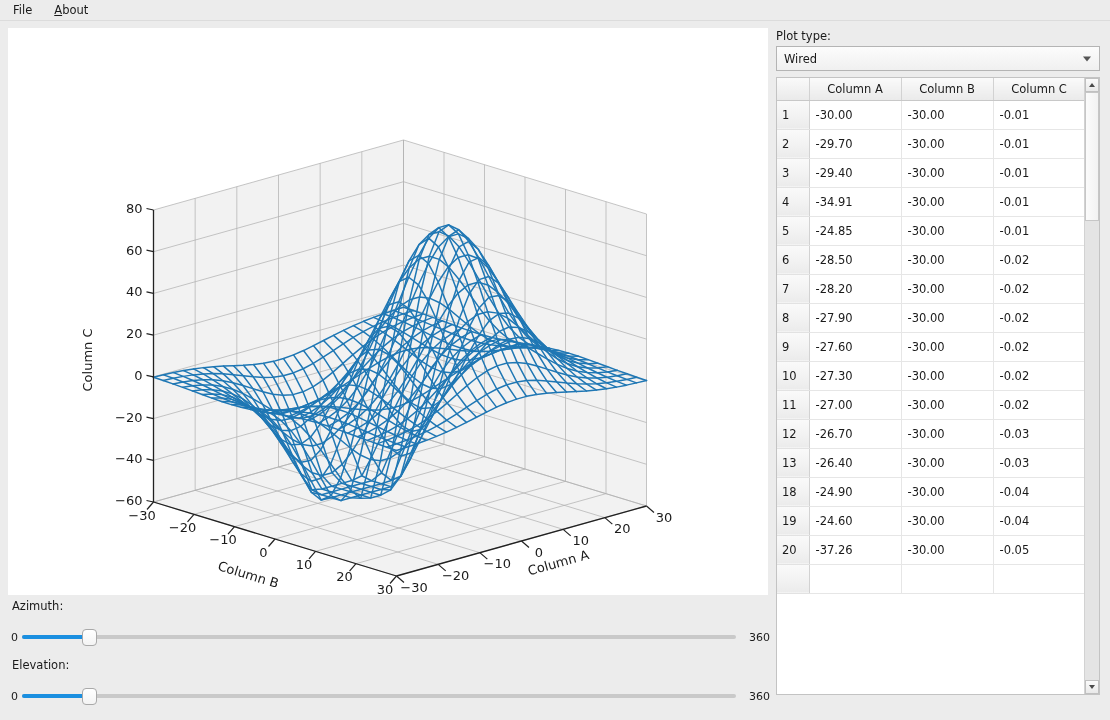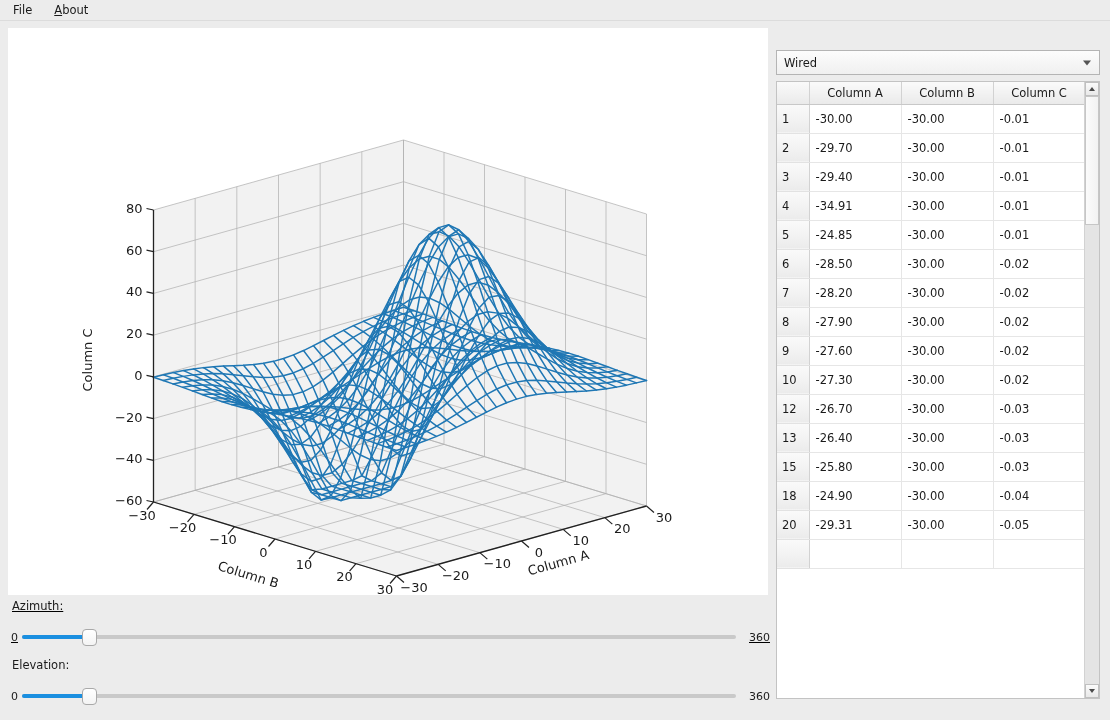--- a/index.html
+++ b/index.html
@@ -362,6 +362,7 @@
 </div>
 
 <div id="right-panel">
+  <div id="plot-type-label">Plot type:</div>
   <div id="plot-type-combo">
     <span id="plot-type-value">Wired</span>
     <span id="combo-arrow"></span>

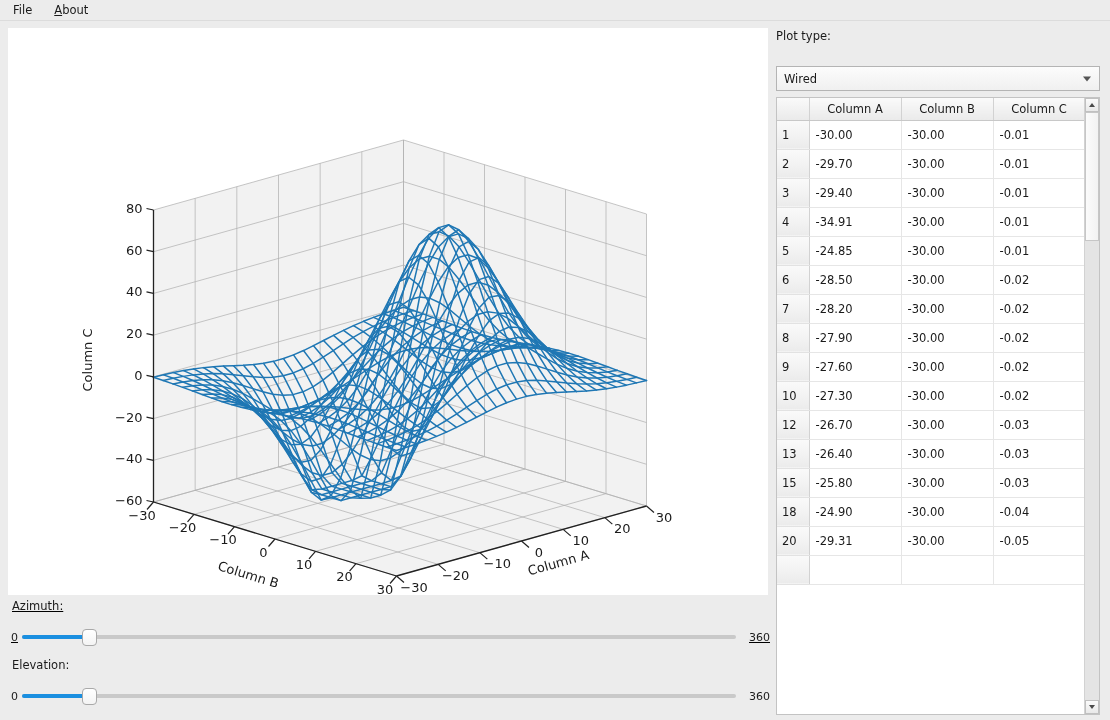--- a/index.html
+++ b/index.html
@@ -71,7 +71,7 @@
   }
   #plot-type-label { font-size: 11.5px; color: #1a1a1a; height: 16px; line-height: 16px; }
   #plot-type-combo {
-    margin-top: 22px; height: 25px; width: 324px;
+    margin-top: 2px; height: 25px; width: 324px;
     background: linear-gradient(#fcfcfc, #f0f0f0);
     border: 1px solid #b4b4b4; box-sizing: border-box;
     display: flex; align-items: center; position: relative;

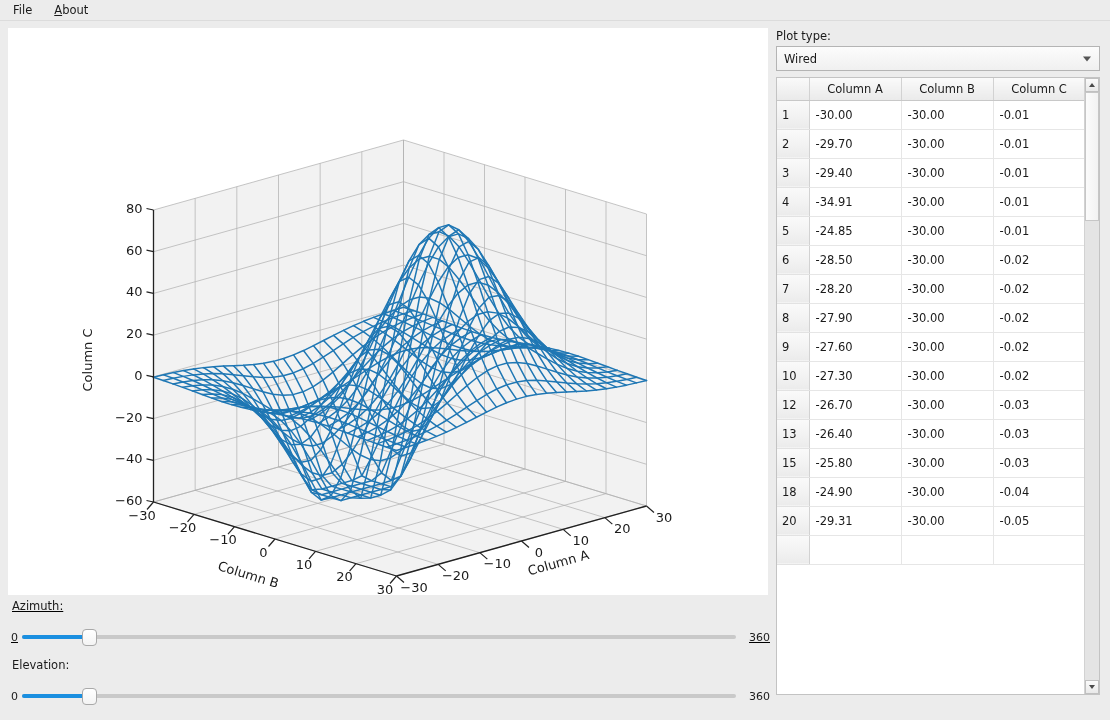--- a/index.html
+++ b/index.html
@@ -447,6 +447,12 @@
               <td class="cell">-0.02</td>
             </tr>
             <tr>
+              <td class="rownum">11</td>
+              <td class="cell">-27.00</td>
+              <td class="cell">-30.00</td>
+              <td class="cell">-0.02</td>
+            </tr>
+            <tr>
               <td class="rownum">12</td>
               <td class="cell">-26.70</td>
               <td class="cell">-30.00</td>

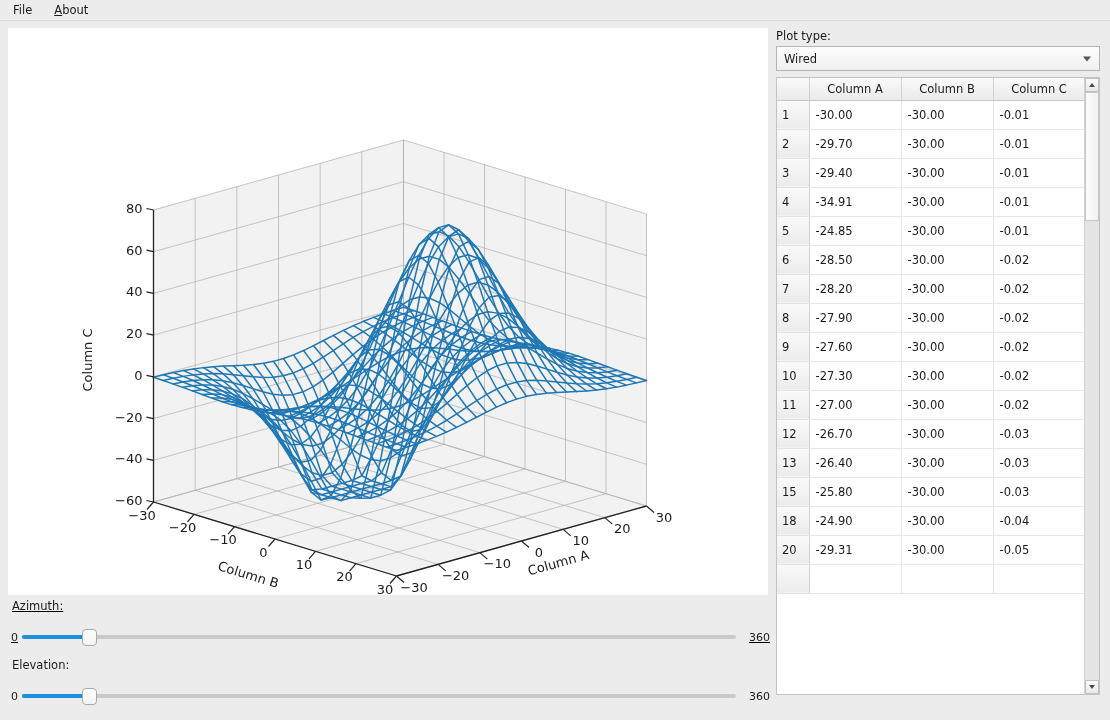--- a/index.html
+++ b/index.html
@@ -465,12 +465,6 @@
               <td class="cell">-0.03</td>
             </tr>
             <tr>
-              <td class="rownum">15</td>
-              <td class="cell">-25.80</td>
-              <td class="cell">-30.00</td>
-              <td class="cell">-0.03</td>
-            </tr>
-            <tr>
               <td class="rownum">18</td>
               <td class="cell">-24.90</td>
               <td class="cell">-30.00</td>

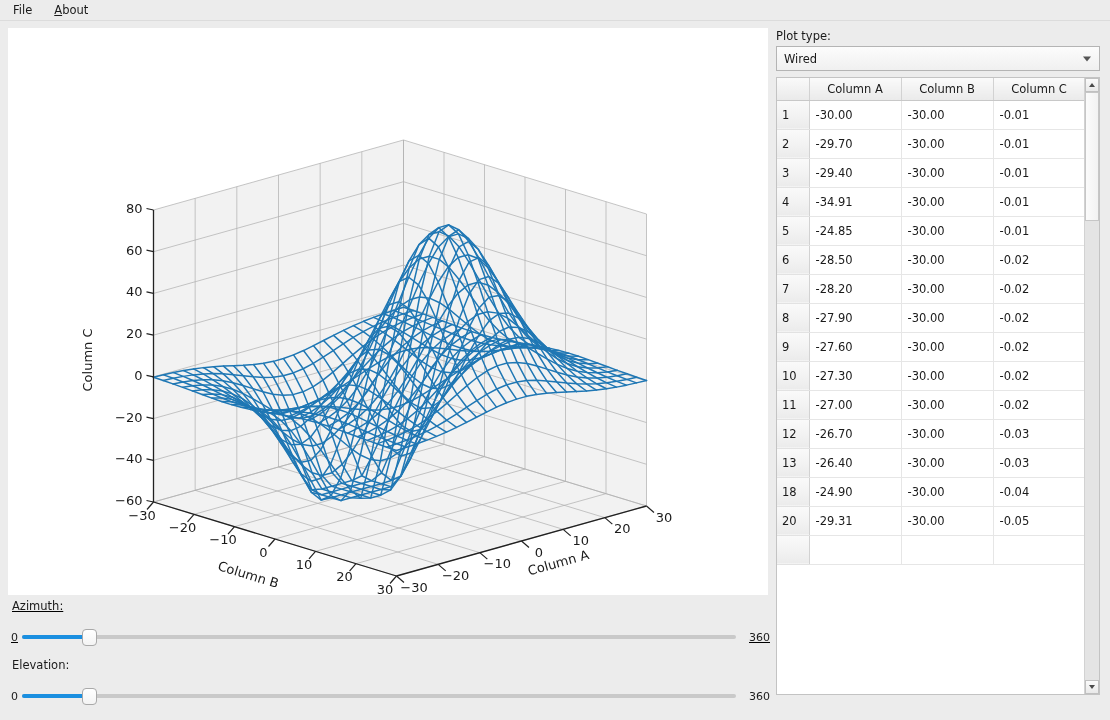--- a/index.html
+++ b/index.html
@@ -471,6 +471,12 @@
               <td class="cell">-0.04</td>
             </tr>
             <tr>
+              <td class="rownum">19</td>
+              <td class="cell">-24.60</td>
+              <td class="cell">-30.00</td>
+              <td class="cell">-0.04</td>
+            </tr>
+            <tr>
               <td class="rownum">20</td>
               <td class="cell">-29.31</td>
               <td class="cell">-30.00</td>

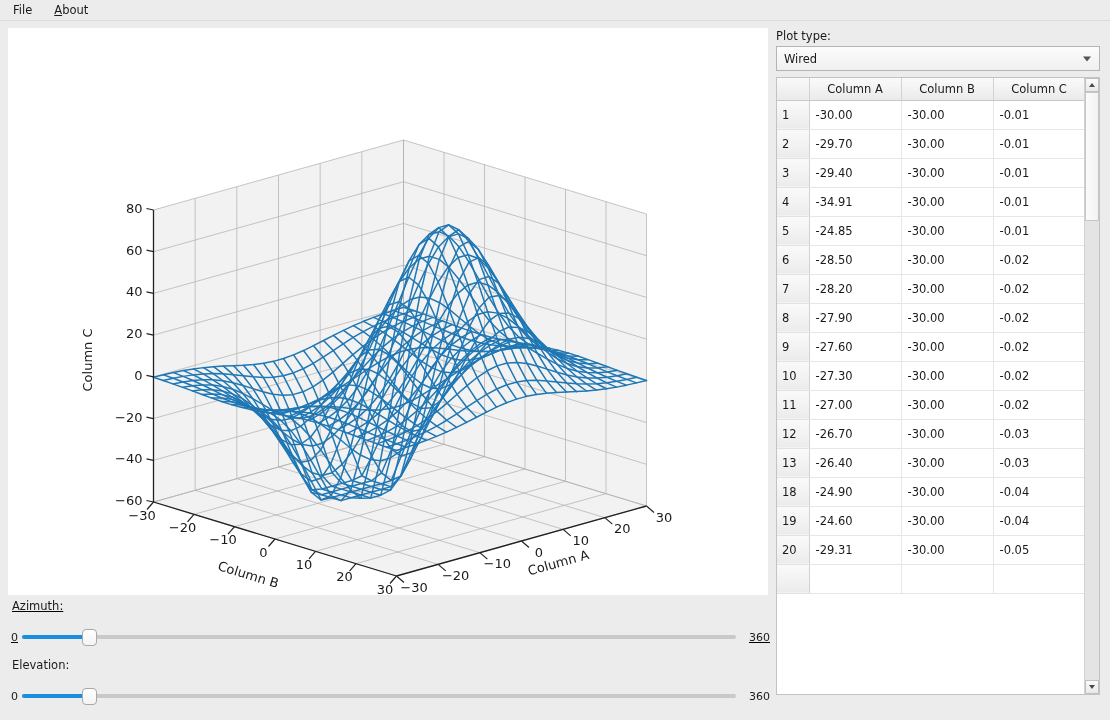--- a/index.html
+++ b/index.html
@@ -478,7 +478,7 @@
             </tr>
             <tr>
               <td class="rownum">20</td>
-              <td class="cell">-29.31</td>
+              <td class="cell">-37.26</td>
               <td class="cell">-30.00</td>
               <td class="cell">-0.05</td>
             </tr>

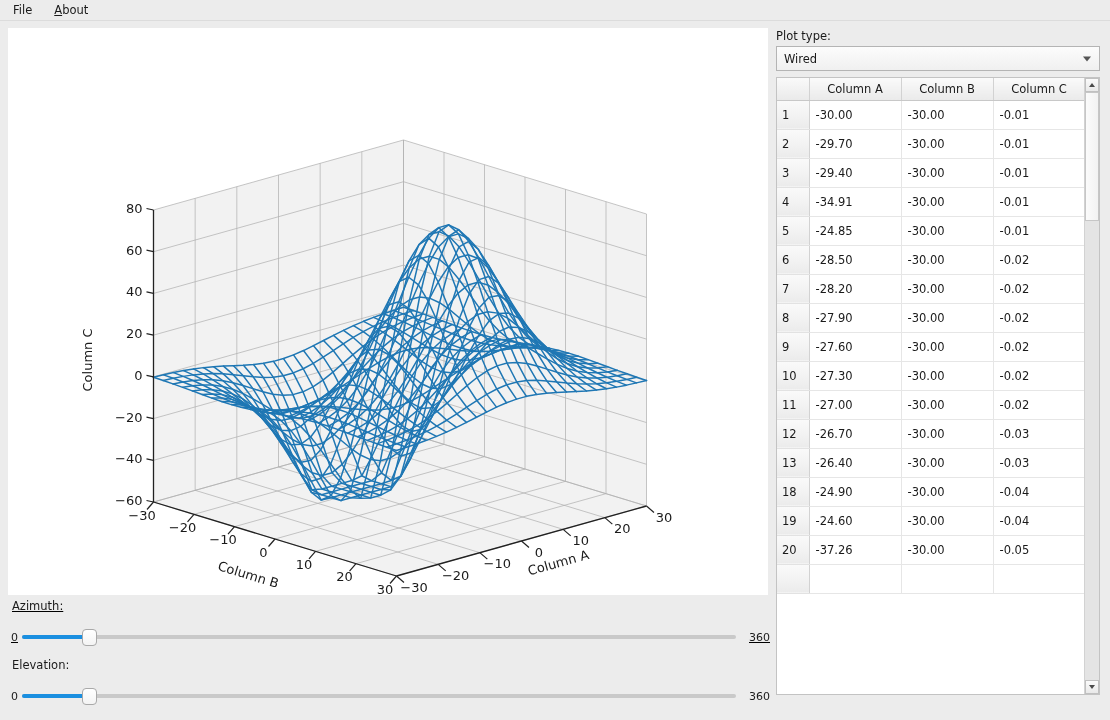--- a/index.html
+++ b/index.html
@@ -34,7 +34,7 @@
 
   
   .slider-block { position: absolute; left: 0px; width: 770px; }
-  #azimuth-block { top: 597px; text-decoration: underline; }
+  #azimuth-block { top: 597px; }
   #elevation-block { top: 656px; }
   .slider-label {
     font-size: 11.5px; color: #1a1a1a; margin-left: 12px;

